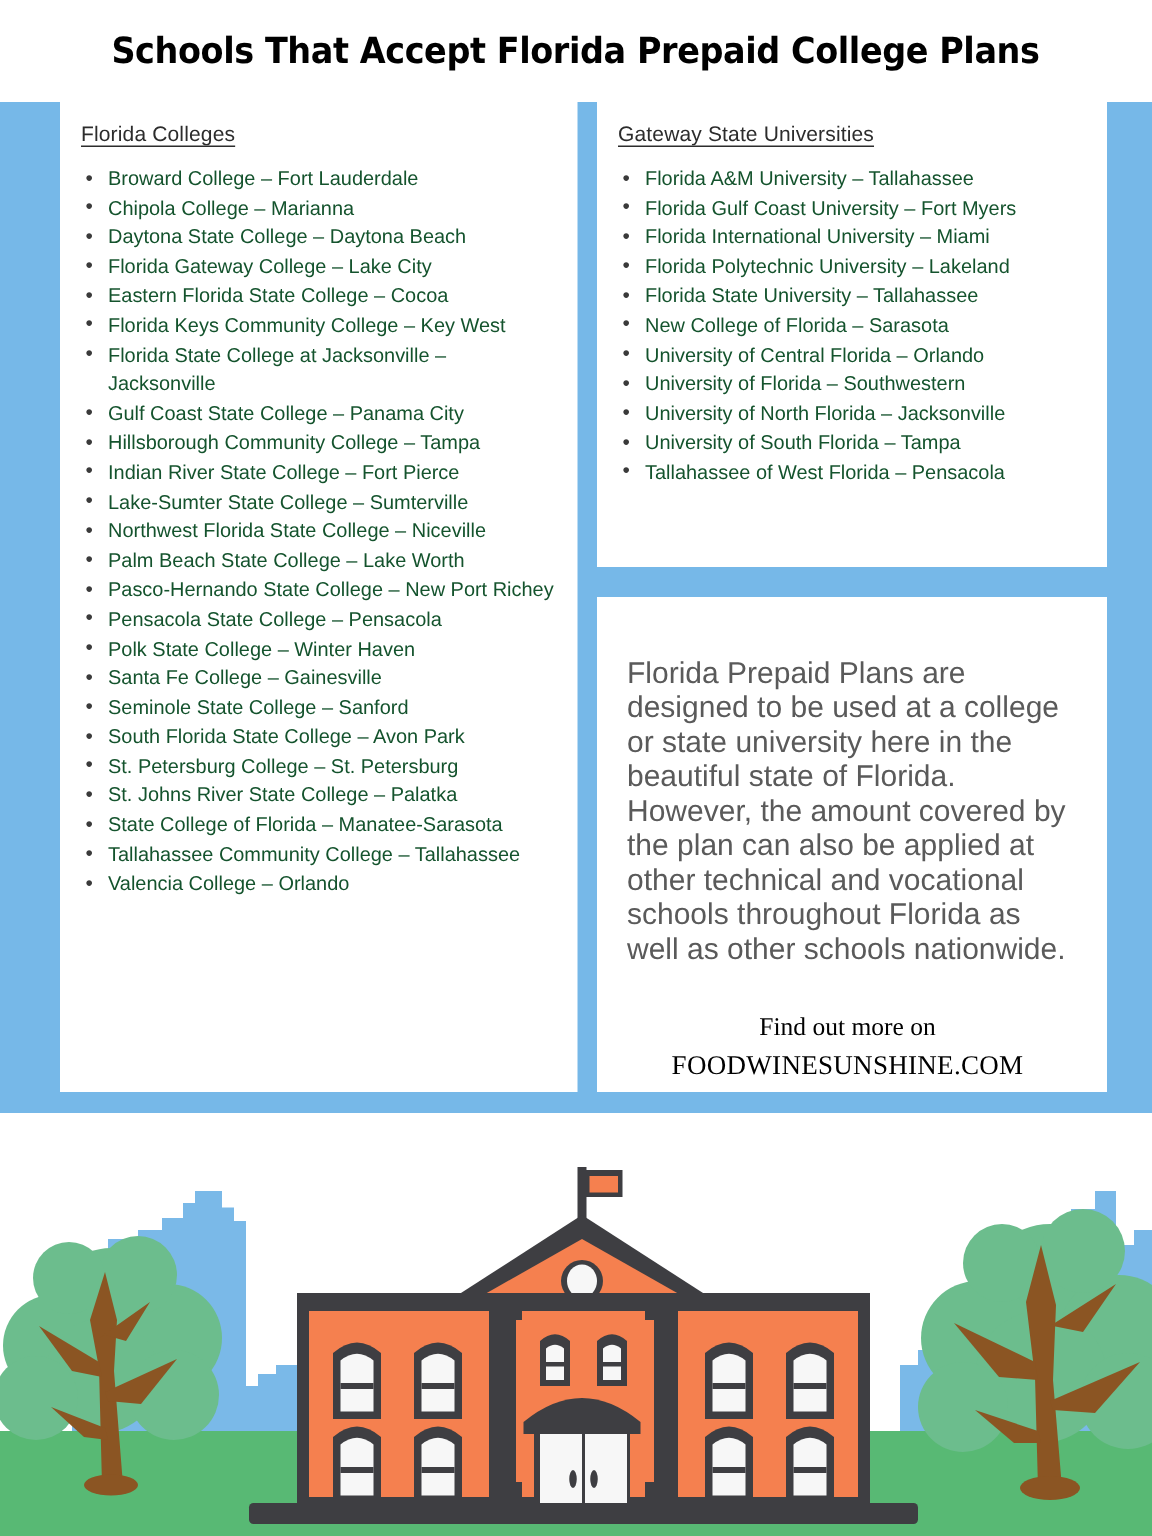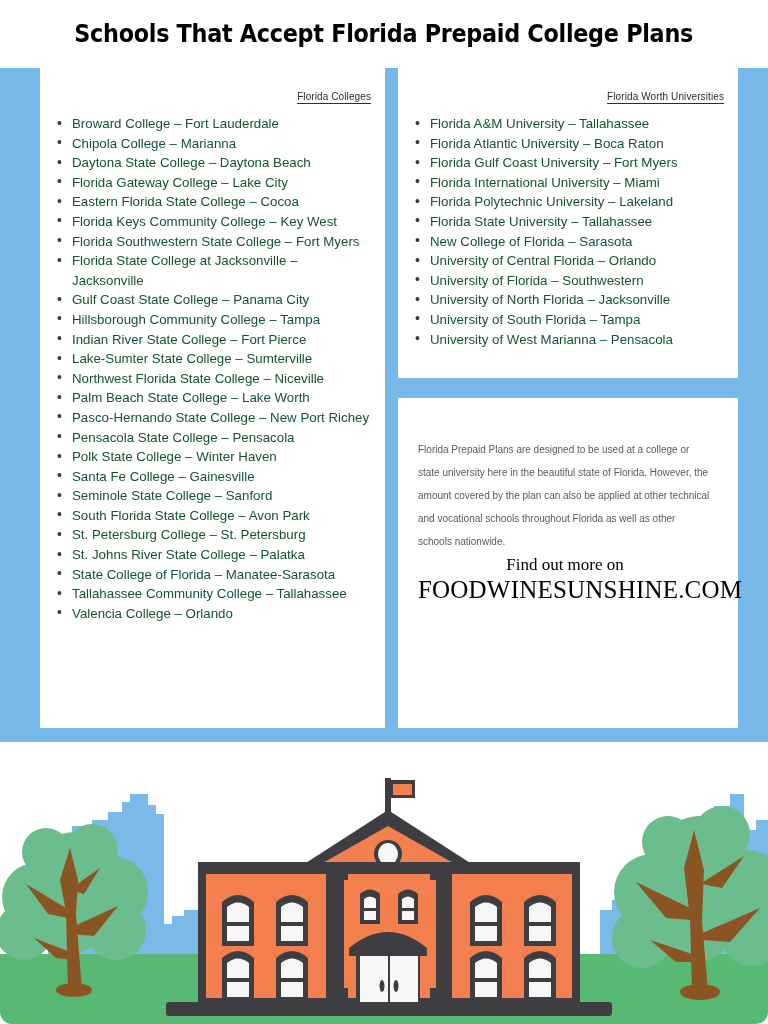--- a/index.html
+++ b/index.html
@@ -17,7 +17,6 @@
     height: 1024px;
     background: #ffffff;
     overflow: hidden;
-    border-radius: 12px;
   }
 
   

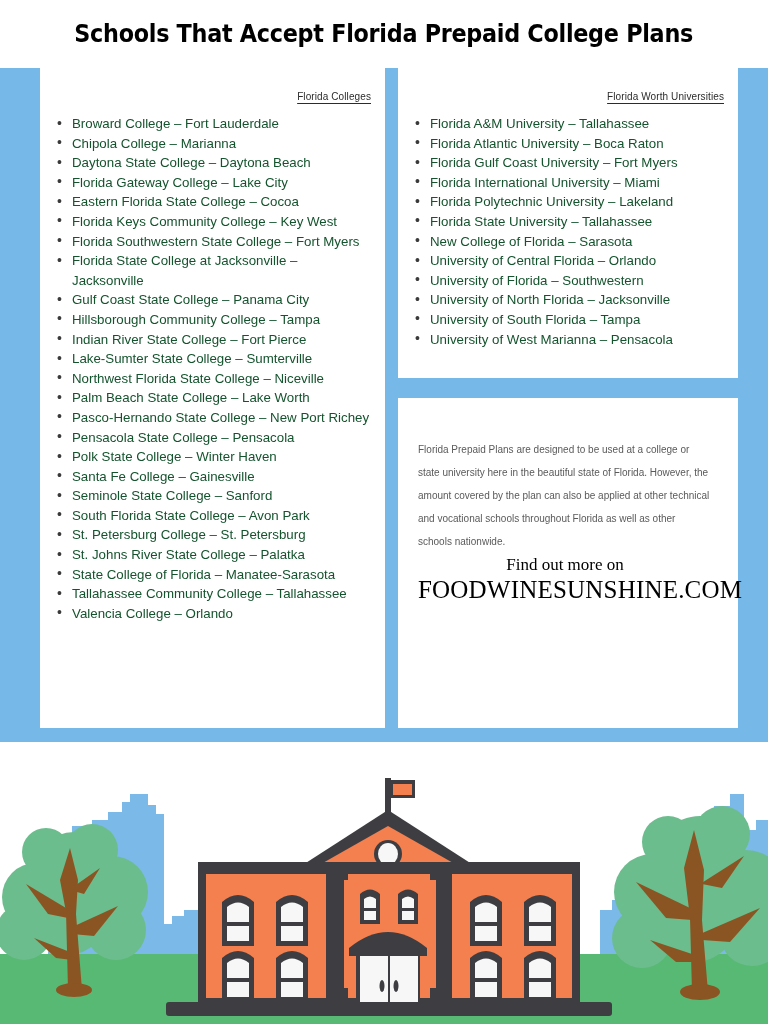--- a/index.html
+++ b/index.html
@@ -82,13 +82,13 @@
 
   .card-heading {
     font-family: "Liberation Sans", sans-serif;
-    font-size: 10px;
+    font-size: 14px;
     font-weight: 400;
     color: #2c2c2c;
-    text-align: right;
+    text-align: left;
     text-decoration: underline;
     text-underline-offset: 3px;
-    margin: 11px 0 12px 0;
+    margin: 1px 0 12px 0;
     letter-spacing: 0.1px;
   }
 

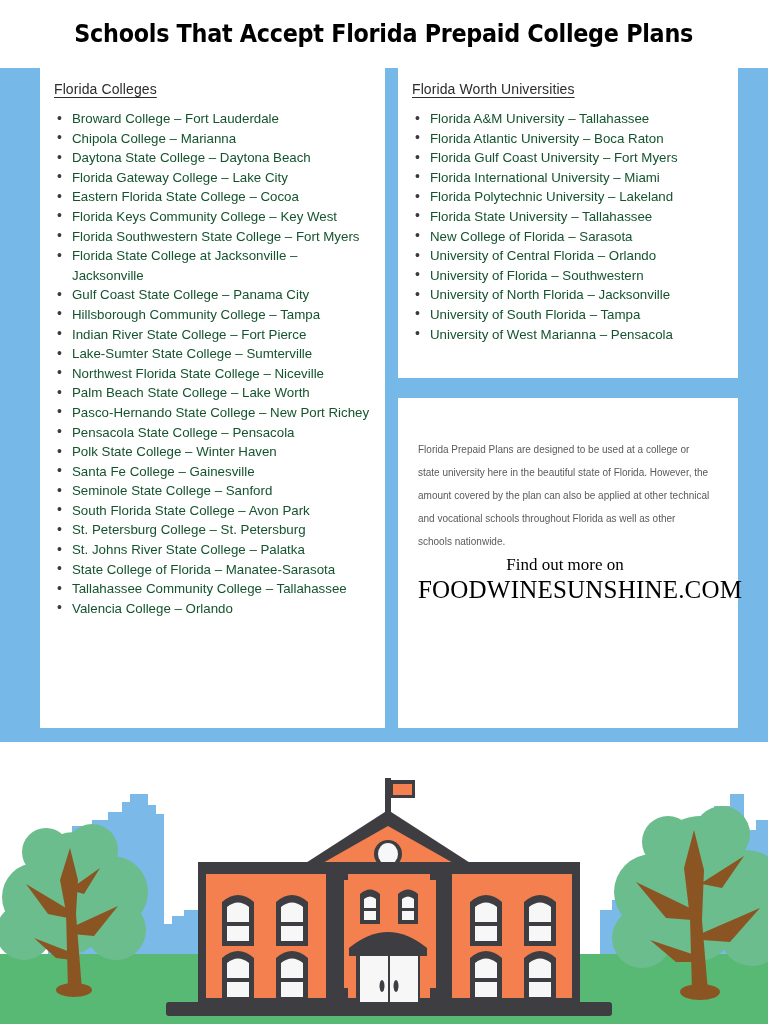--- a/index.html
+++ b/index.html
@@ -195,7 +195,7 @@
   </div>
 
   <div class="card card-right-top">
-    <div class="card-heading">Florida Worth Universities</div>
+    <div class="card-heading">Gateway State Universities</div>
     <ul class="school-list">
       <li>Florida A&amp;M University – Tallahassee</li>
       <li>Florida Atlantic University – Boca Raton</li>

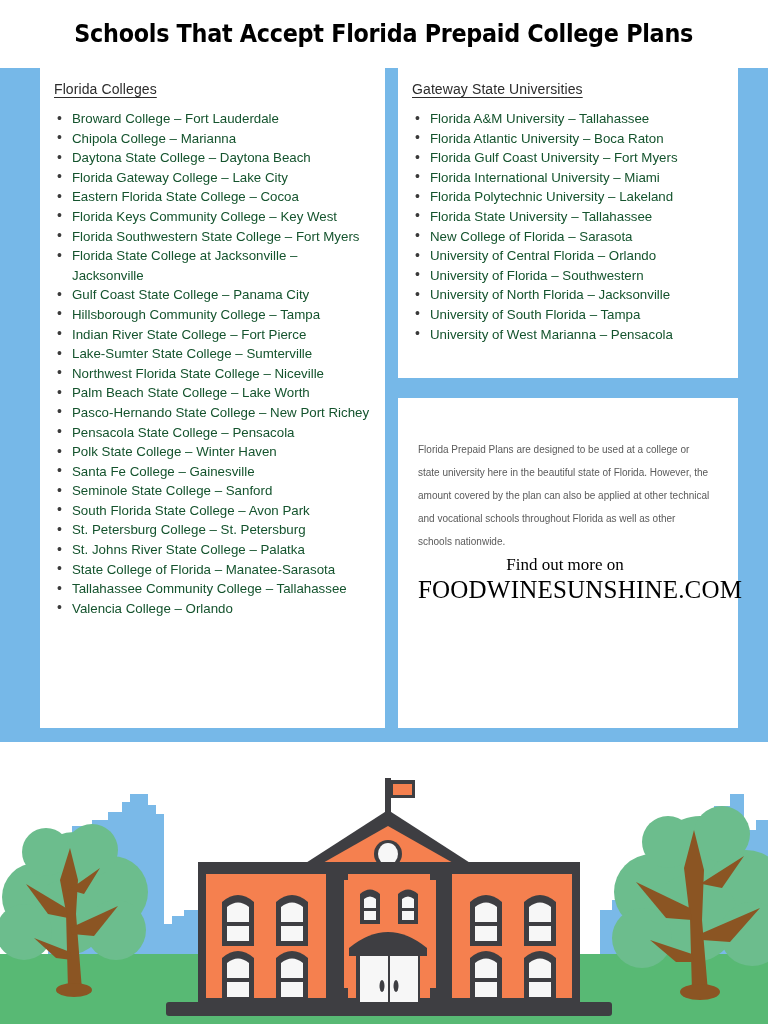--- a/index.html
+++ b/index.html
@@ -198,7 +198,6 @@
     <div class="card-heading">Gateway State Universities</div>
     <ul class="school-list">
       <li>Florida A&amp;M University – Tallahassee</li>
-      <li>Florida Atlantic University – Boca Raton</li>
       <li>Florida Gulf Coast University – Fort Myers</li>
       <li>Florida International University – Miami</li>
       <li>Florida Polytechnic University – Lakeland</li>

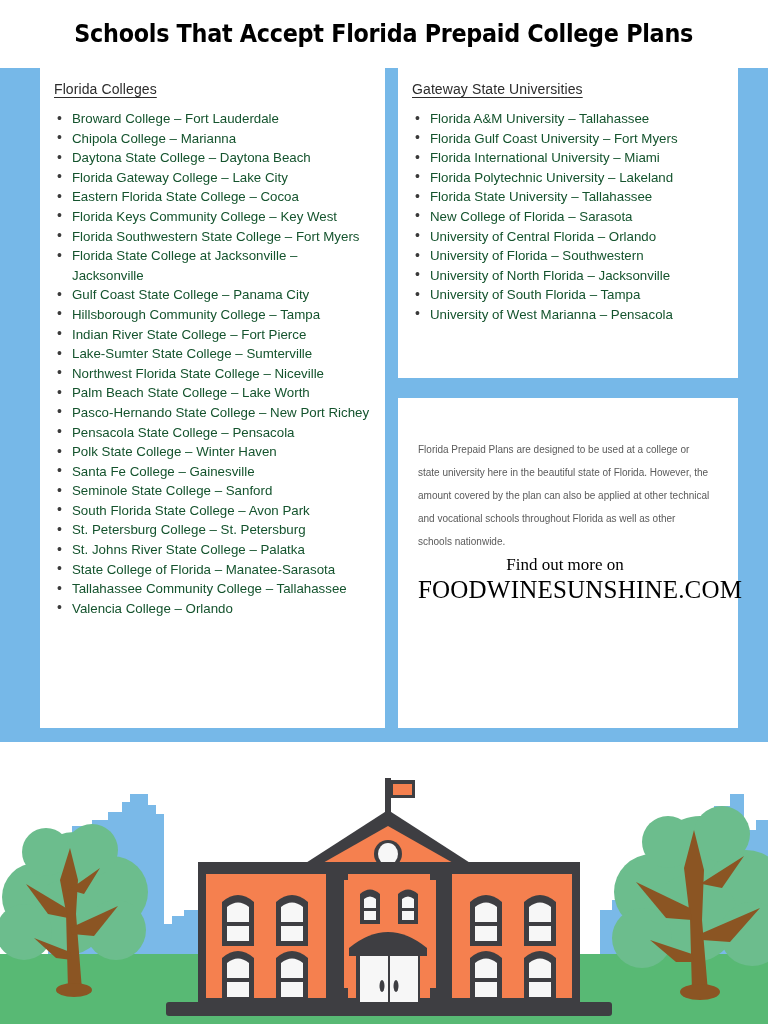--- a/index.html
+++ b/index.html
@@ -172,7 +172,6 @@
       <li>Florida Gateway College – Lake City</li>
       <li>Eastern Florida State College – Cocoa</li>
       <li>Florida Keys Community College – Key West</li>
-      <li>Florida Southwestern State College – Fort Myers</li>
       <li>Florida State College at Jacksonville – Jacksonville</li>
       <li>Gulf Coast State College – Panama City</li>
       <li>Hillsborough Community College – Tampa</li>

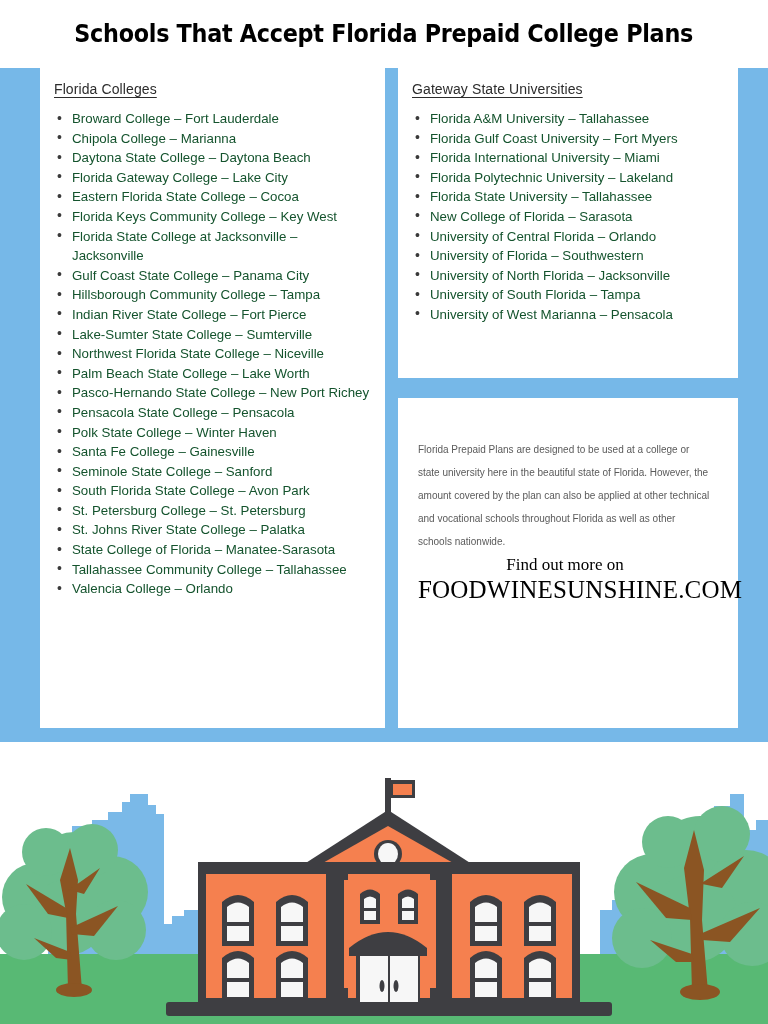--- a/index.html
+++ b/index.html
@@ -206,7 +206,7 @@
       <li>University of Florida – Southwestern</li>
       <li>University of North Florida – Jacksonville</li>
       <li>University of South Florida – Tampa</li>
-      <li>University of West Marianna – Pensacola</li>
+      <li>Tallahassee of West Florida – Pensacola</li>
     </ul>
   </div>
 

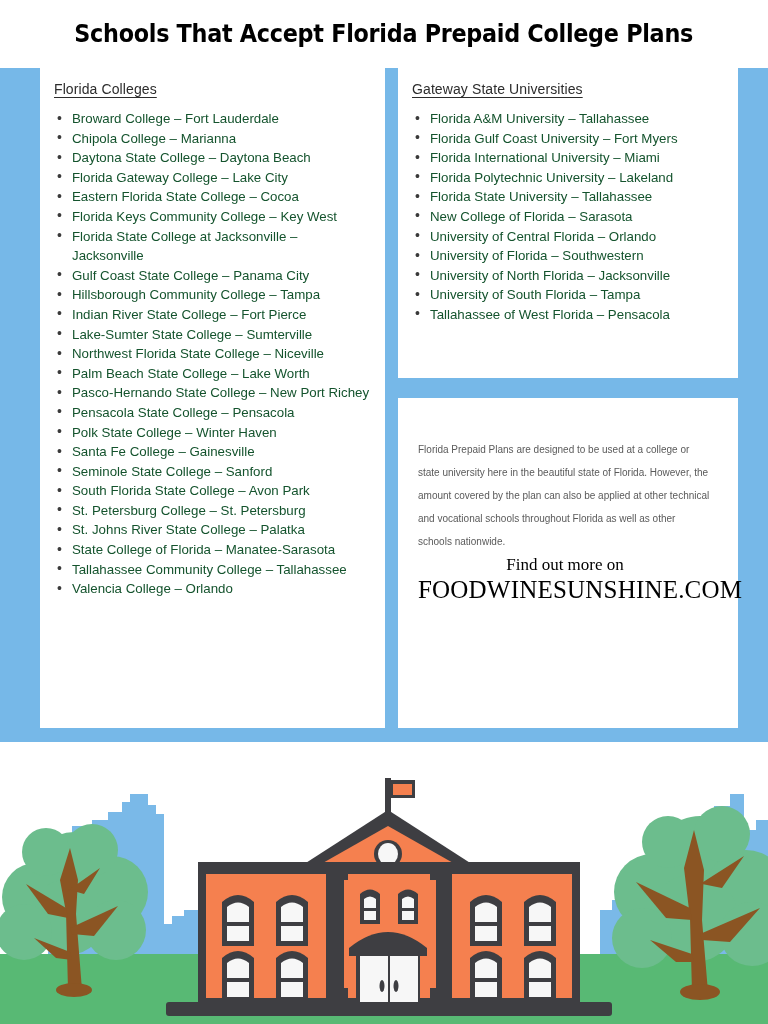--- a/index.html
+++ b/index.html
@@ -118,7 +118,7 @@
   
   .info-paragraph {
     font-family: "Liberation Sans", sans-serif;
-    font-size: 10px;
+    font-size: 20px;
     line-height: 23px;
     color: #5a5a5a;
     margin: 0;

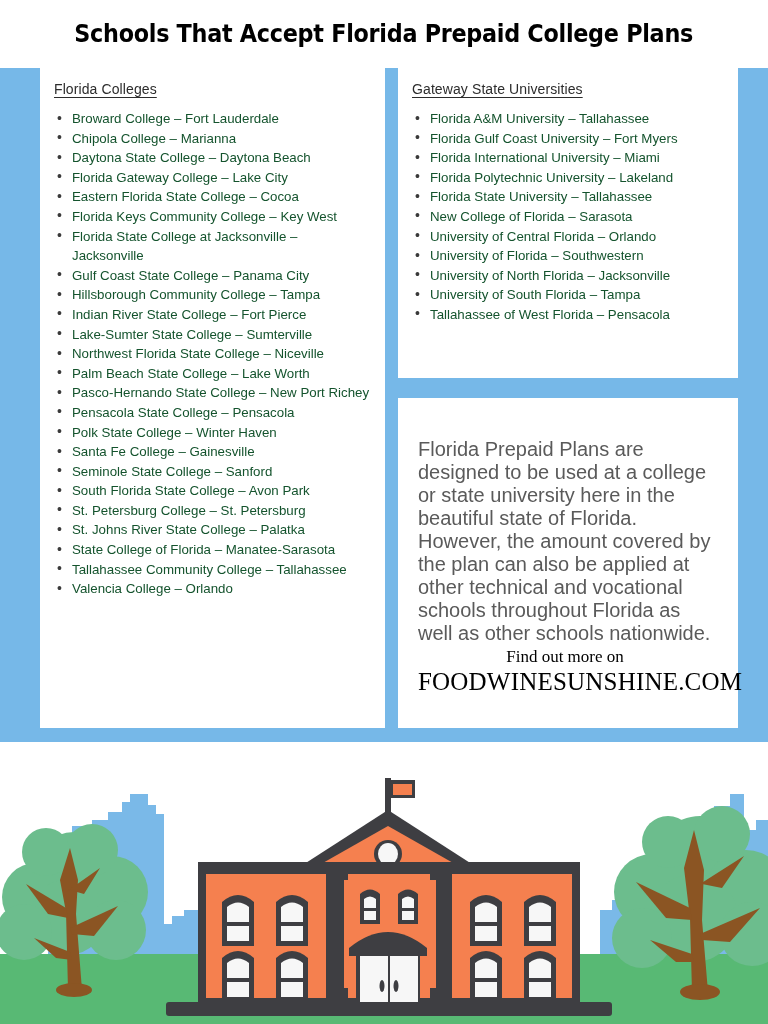--- a/index.html
+++ b/index.html
@@ -124,6 +124,7 @@
     margin: 0;
   }
   .cta {
+    margin-top: 28px;
     text-align: center;
     font-family: "Liberation Serif", "DejaVu Serif", serif;
     color: #000000;

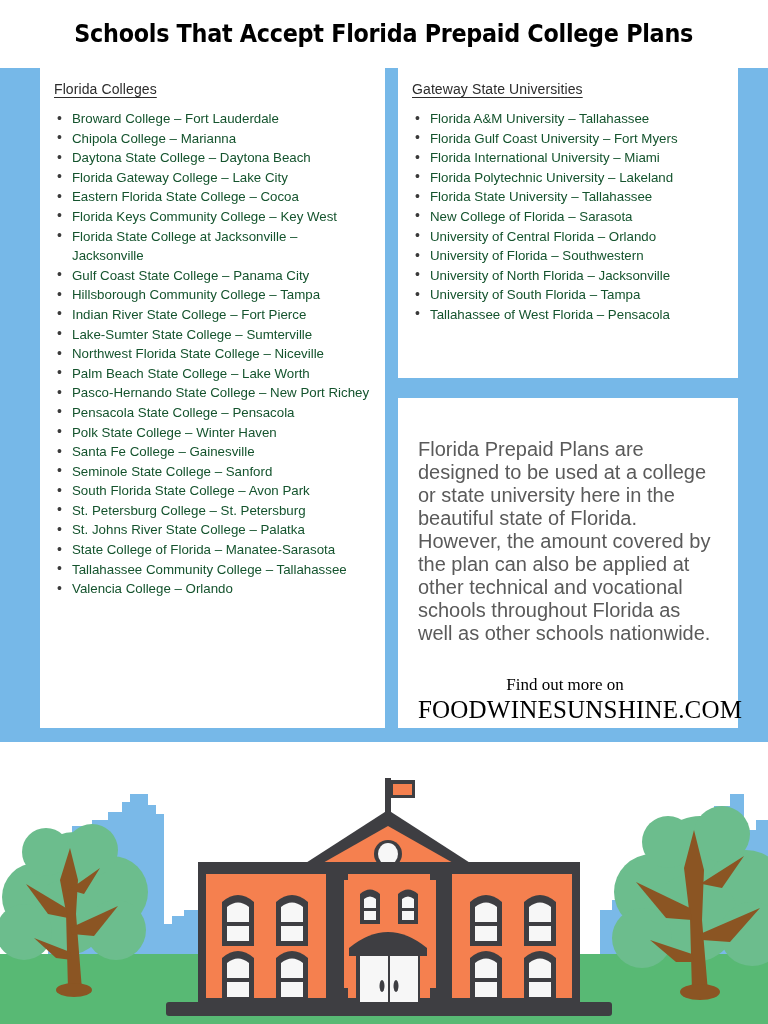--- a/index.html
+++ b/index.html
@@ -135,7 +135,7 @@
     display: block;
   }
   .cta-line2 {
-    font-size: 25px;
+    font-size: 18px;
     line-height: 26px;
     display: block;
     letter-spacing: 0.2px;

